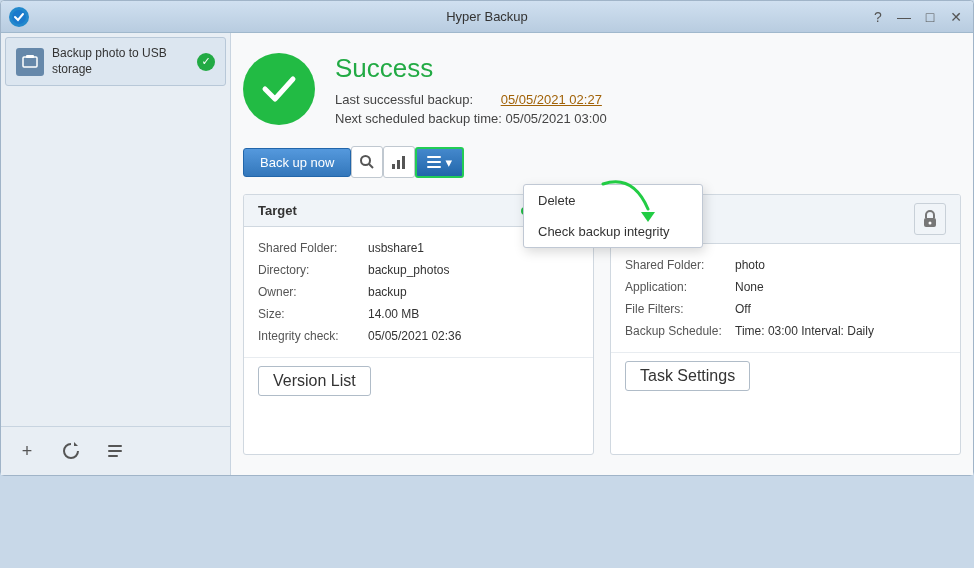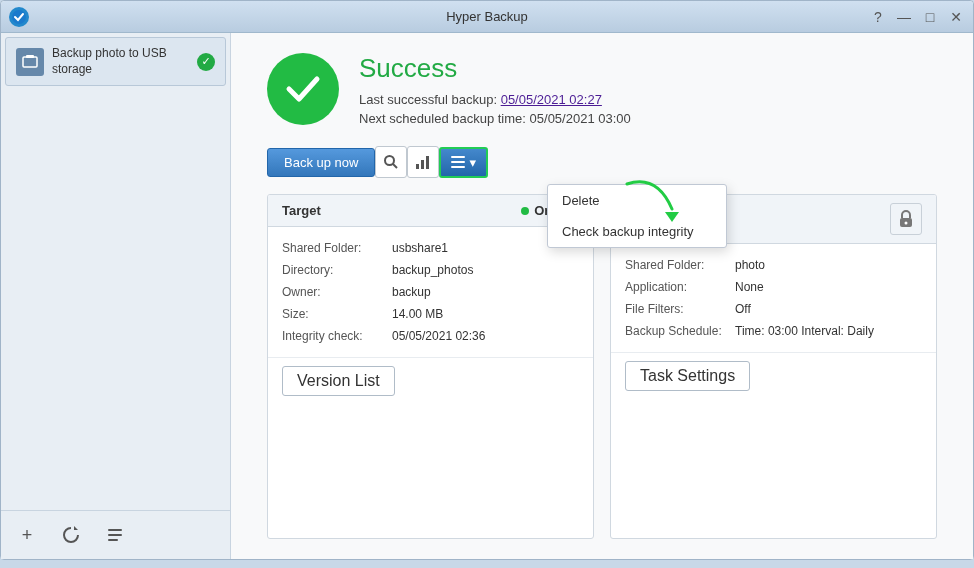--- a/index.html
+++ b/index.html
@@ -15,7 +15,7 @@
     
     .window {
       width: 974px;
-      height: 560px;
+      height: 476px;
       border: 1px solid #a0b4c8;
       border-radius: 4px;
       display: flex;

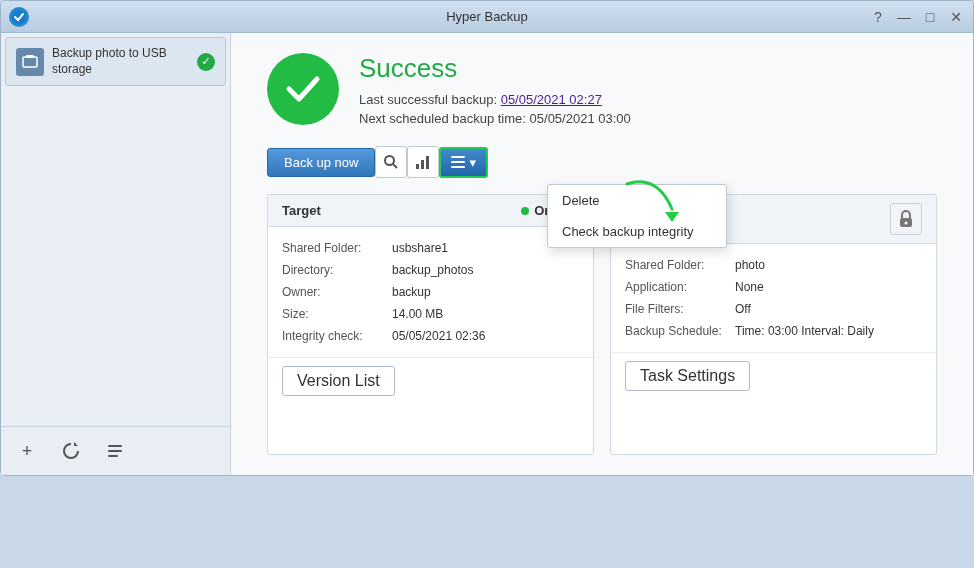--- a/index.html
+++ b/index.html
@@ -156,7 +156,7 @@
       background: #f8f9fa;
       display: flex;
       flex-direction: column;
-      padding: 20px 36px;
+      padding: 20px 12px;
       position: relative;
       overflow: hidden;
     }

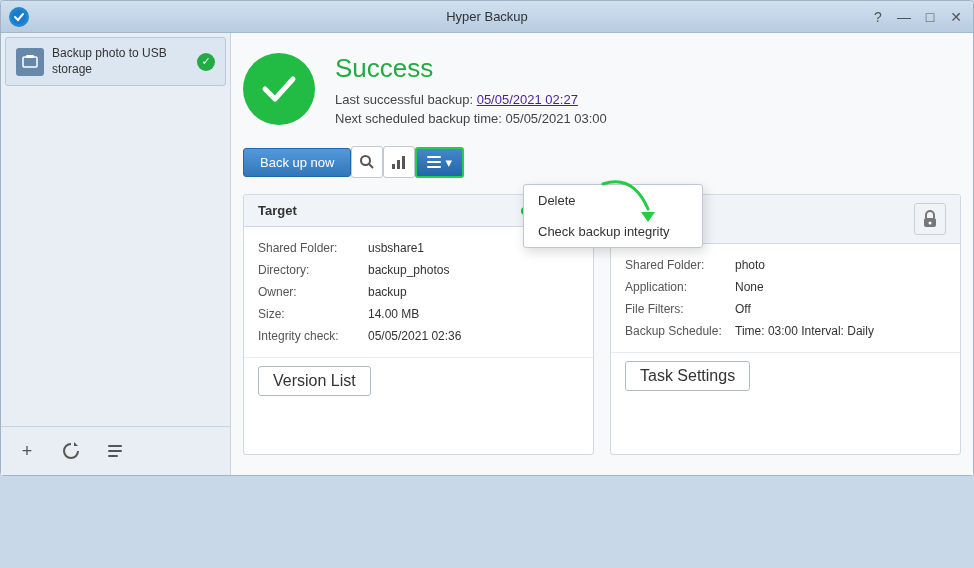--- a/index.html
+++ b/index.html
@@ -197,9 +197,10 @@
       margin-bottom: 4px;
     }
     .status-link {
-      color: #4c1d95;
+      color: #a16207;
       text-decoration: underline;
       cursor: pointer;
+      margin-left: 24px;
     }
 
     

